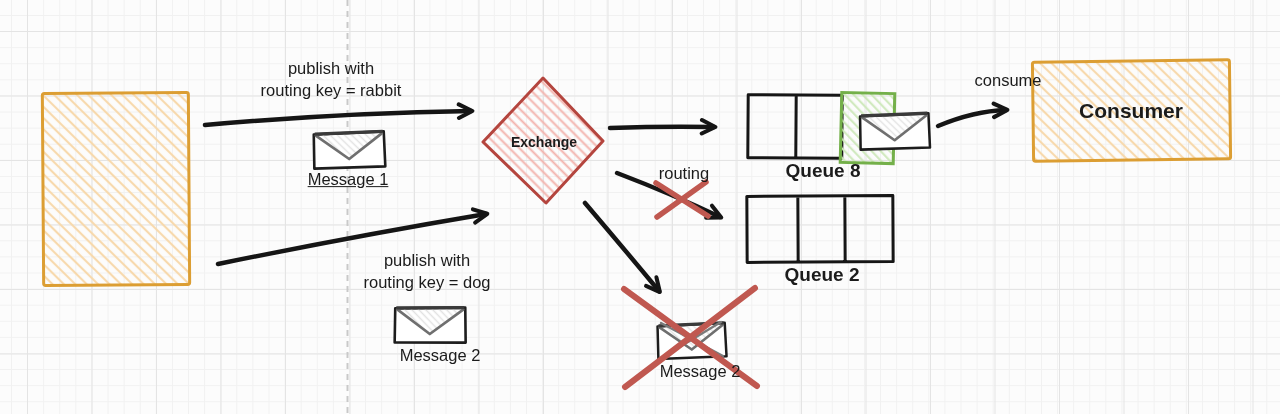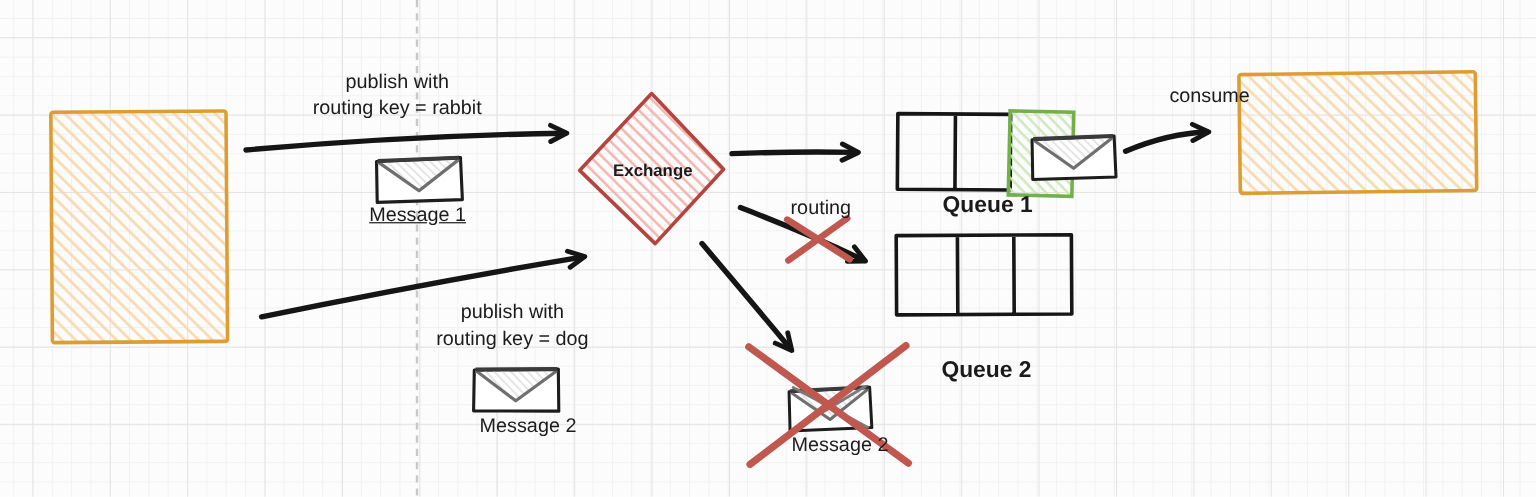--- a/index.html
+++ b/index.html
@@ -117,6 +117,7 @@
   <div class="lbl bold lbl-exchange">Exchange</div>
   <div class="lbl bold lbl-queue1">Queue 1</div>
   <div class="lbl bold lbl-queue2">Queue 2</div>
+  <div class="lbl bold lbl-consumer">Consumer</div>
 
   <div class="lbl lbl-publish-rabbit">publish with
 routing key = rabbit</div>

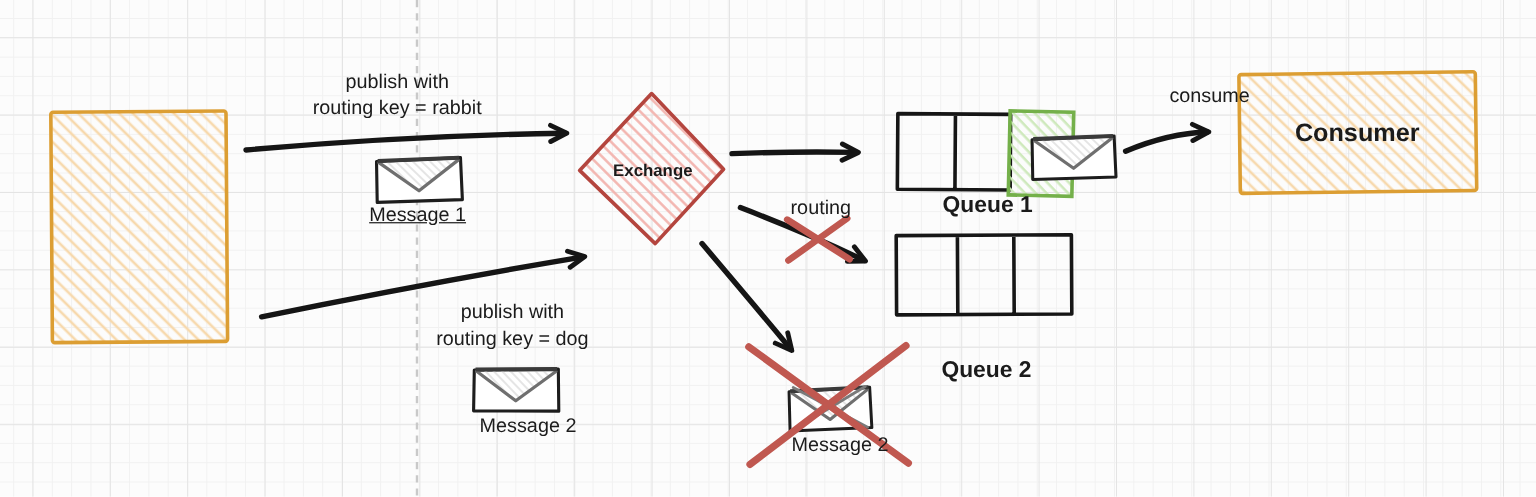--- a/index.html
+++ b/index.html
@@ -115,7 +115,7 @@
   </svg>
 
   <div class="lbl bold lbl-exchange">Exchange</div>
-  <div class="lbl bold lbl-queue1">Queue 1</div>
+  <div class="lbl bold lbl-queue1">Queue 8</div>
   <div class="lbl bold lbl-queue2">Queue 2</div>
   <div class="lbl bold lbl-consumer">Consumer</div>
 

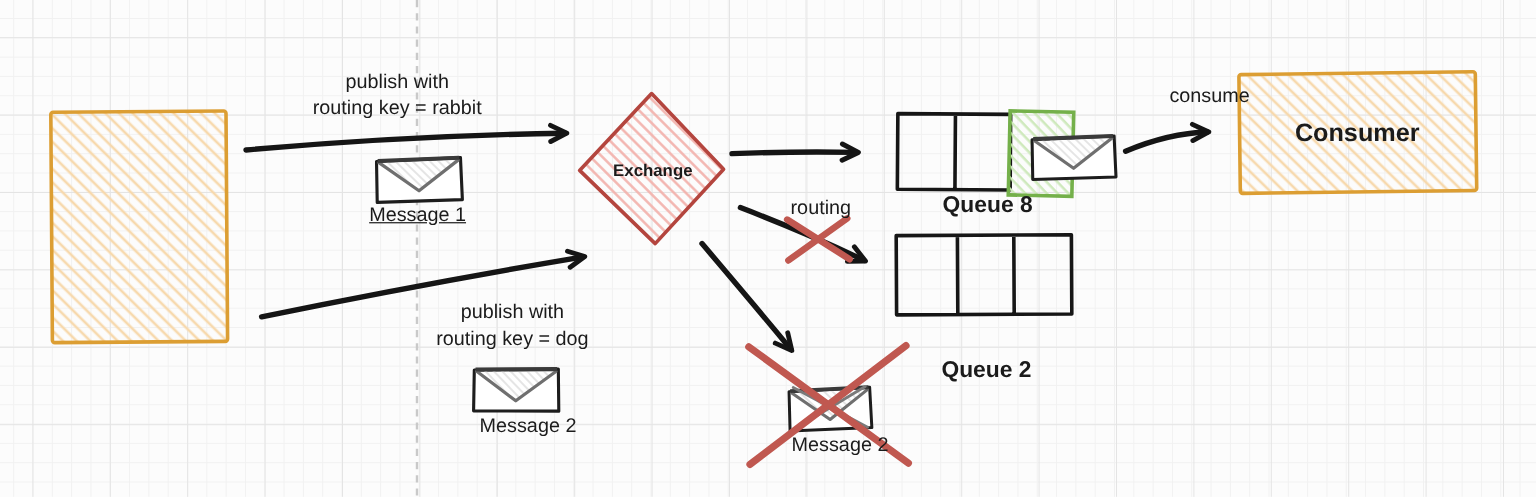--- a/index.html
+++ b/index.html
@@ -34,7 +34,7 @@
   .lbl-consumer        { left: 1131px; top: 111px; font-size: 21px; }
   .lbl-exchange        { left: 544px;  top: 142px; font-size: 14px; }
   .lbl-queue1          { left: 823px;  top: 171px; font-size: 19px; }
-  .lbl-queue2          { left: 822px;  top: 275px; font-size: 19px; margin-top: 34px; }
+  .lbl-queue2          { left: 822px;  top: 275px; font-size: 19px; }
   .lbl-publish-rabbit  { left: 331px;  top: 80px;  }
   .lbl-publish-dog     { left: 427px;  top: 272px; }
   .lbl-bound-rabbit    { left: 666px;  top: 98px;  }

